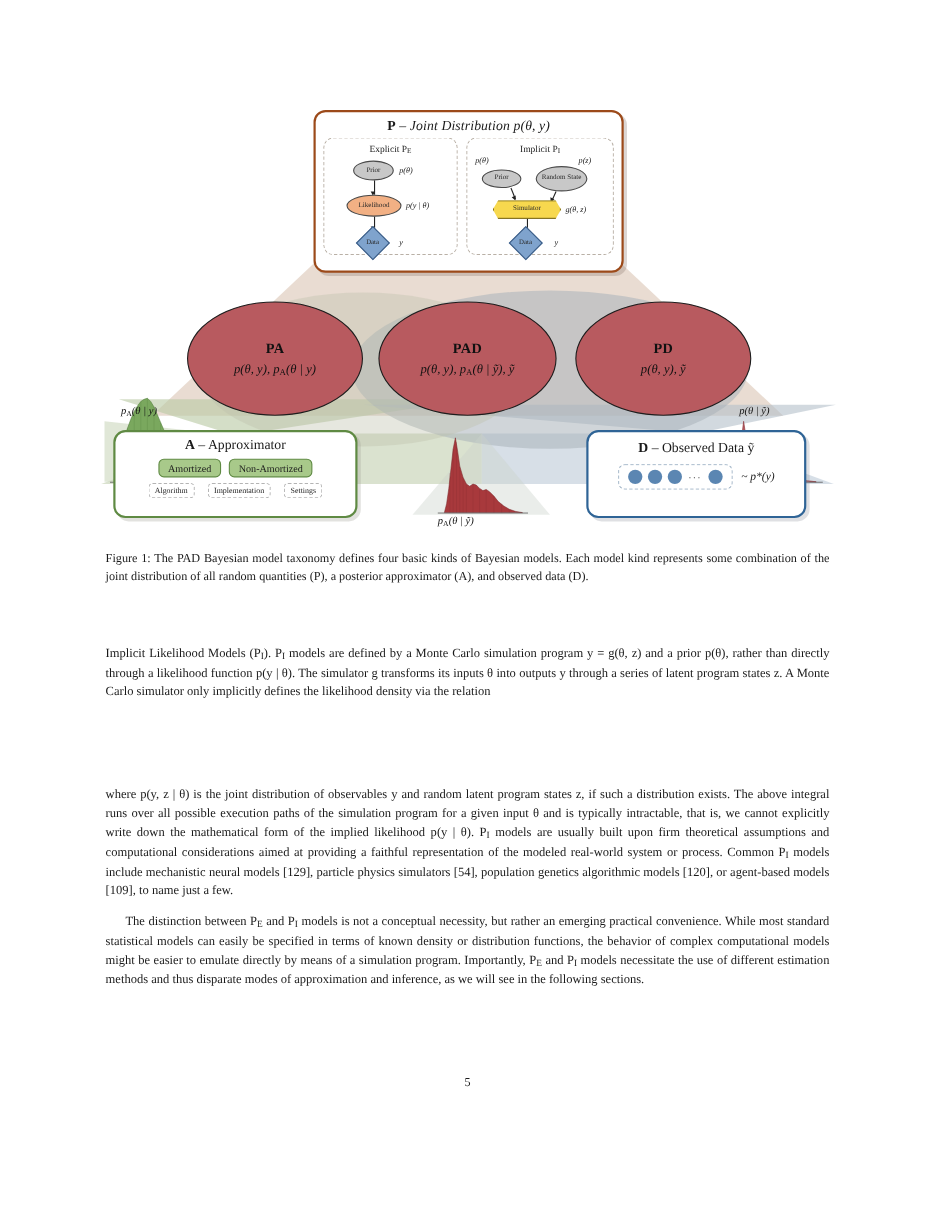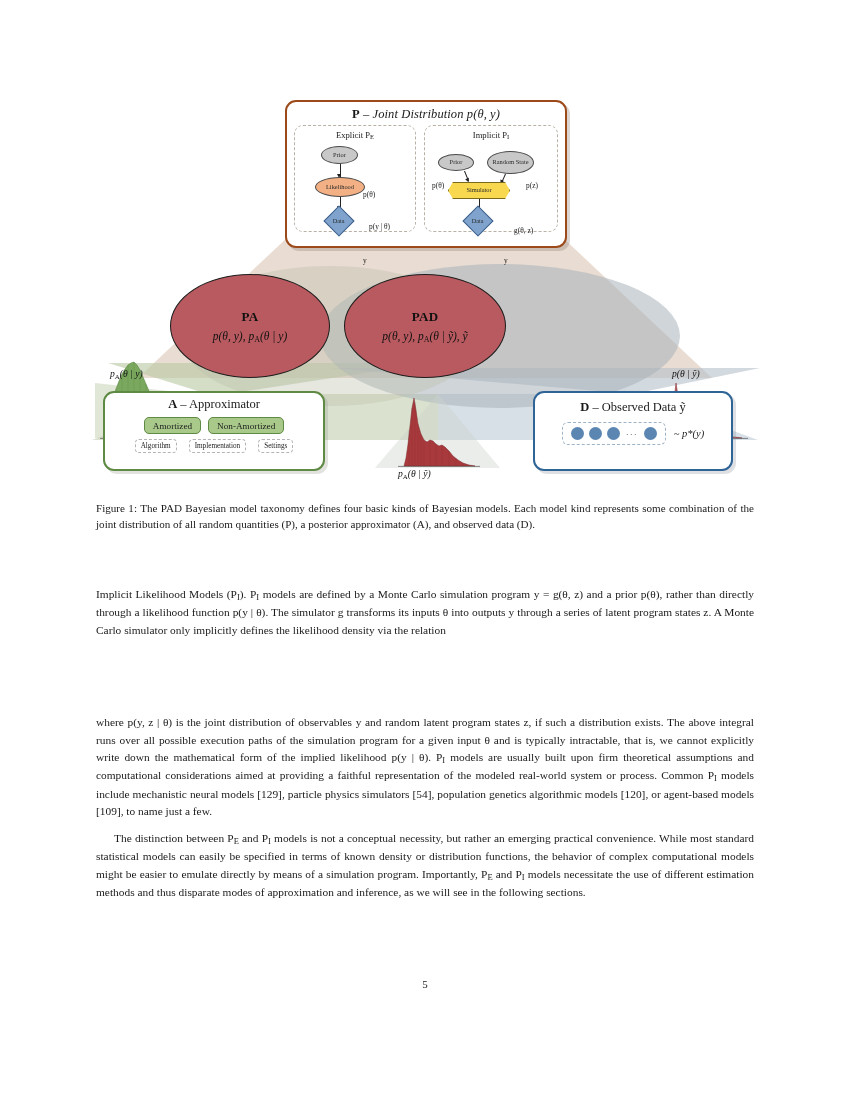--- a/index.html
+++ b/index.html
@@ -113,9 +113,9 @@
   .mlabel {
     position: absolute;
     font-size: 7.4px;
+    font-style: italic;
     white-space: nowrap;
     color: #1a1a1a;
-    margin-top: 40px;
   }
   .arrow {
     position: absolute;

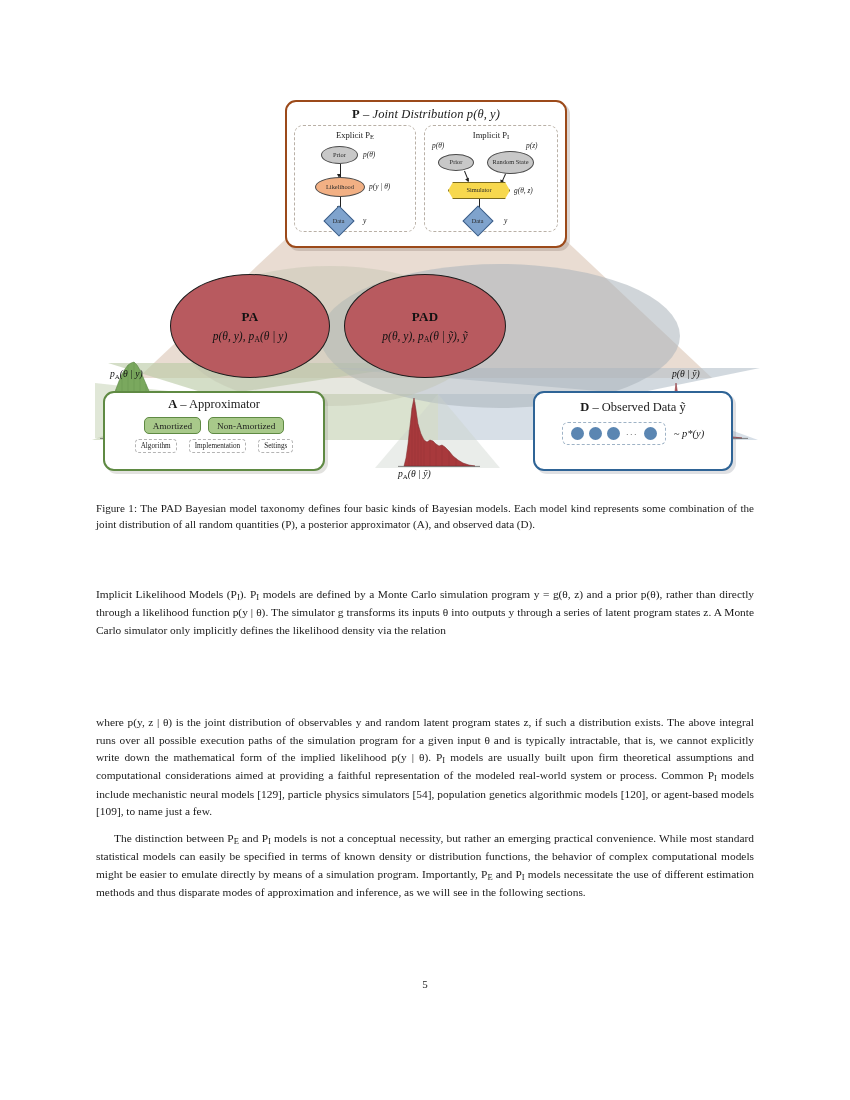--- a/index.html
+++ b/index.html
@@ -435,6 +435,10 @@
       <div class="model-formula"><span>p(θ, y), p</span><span class="sub">A</span><span>(θ | ỹ), ỹ</span></div>
     </div>
 
+    <div class="model-ellipse" style="left:523px; top:196px; width:160px; height:104px;">
+      <div class="model-name">PD</div>
+      <div class="model-formula"><span>p(θ, y), ỹ</span><span class="sub"></span><span></span></div>
+    </div>
 
     <div class="dist-label" style="left:110px; top:290px;">
       <span>p</span><span class="sub">A</span><span>(θ | y)</span>

